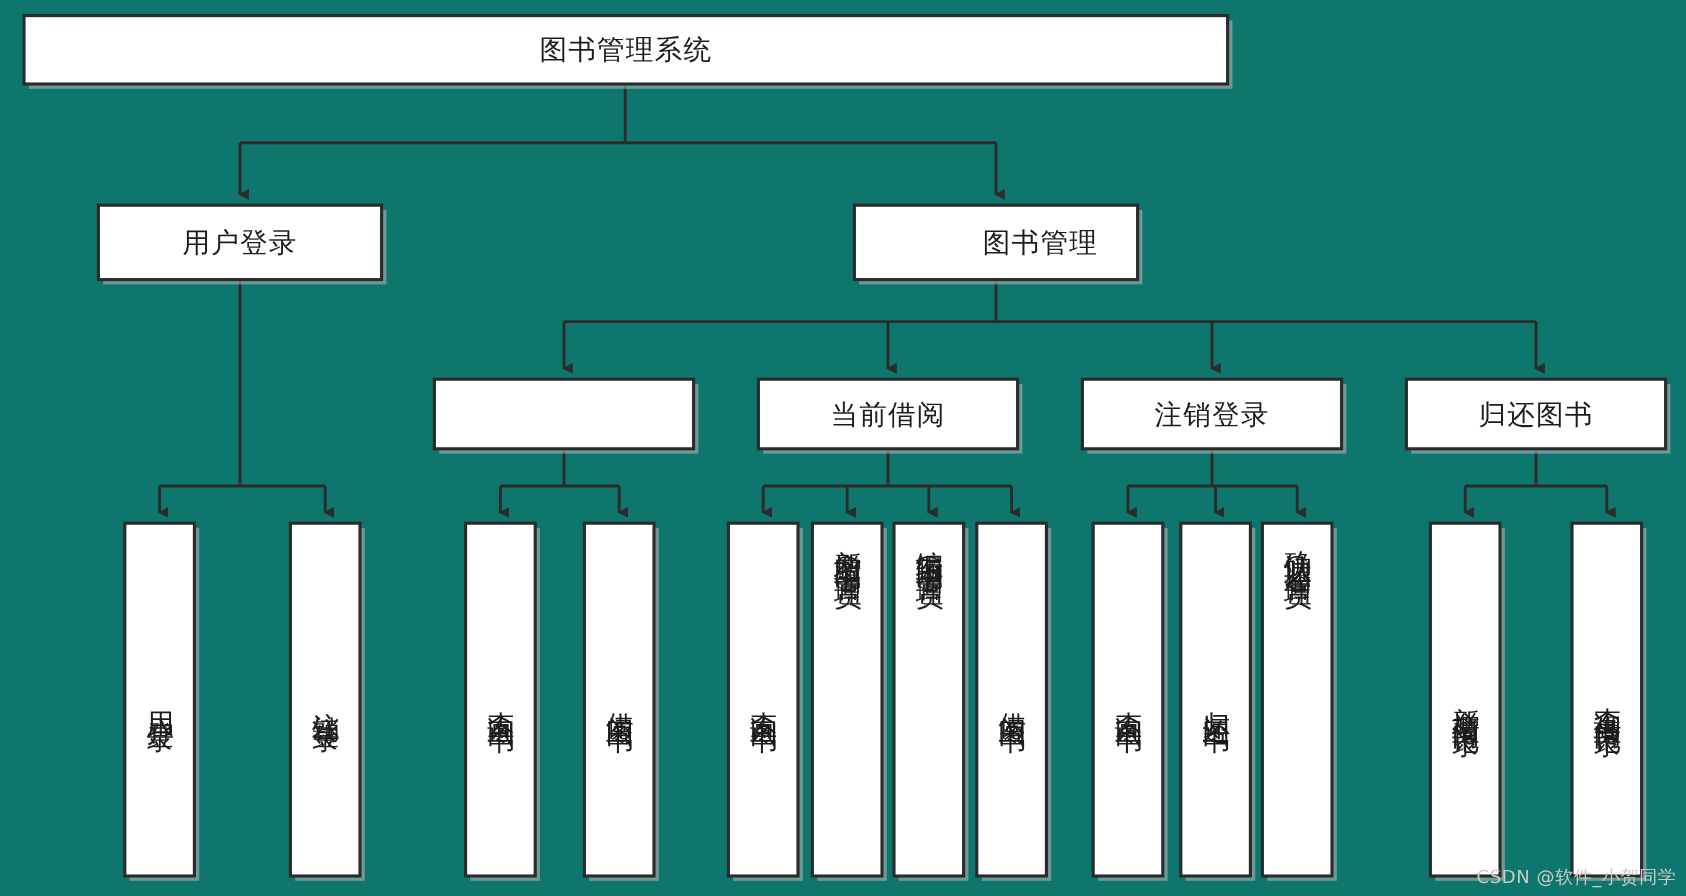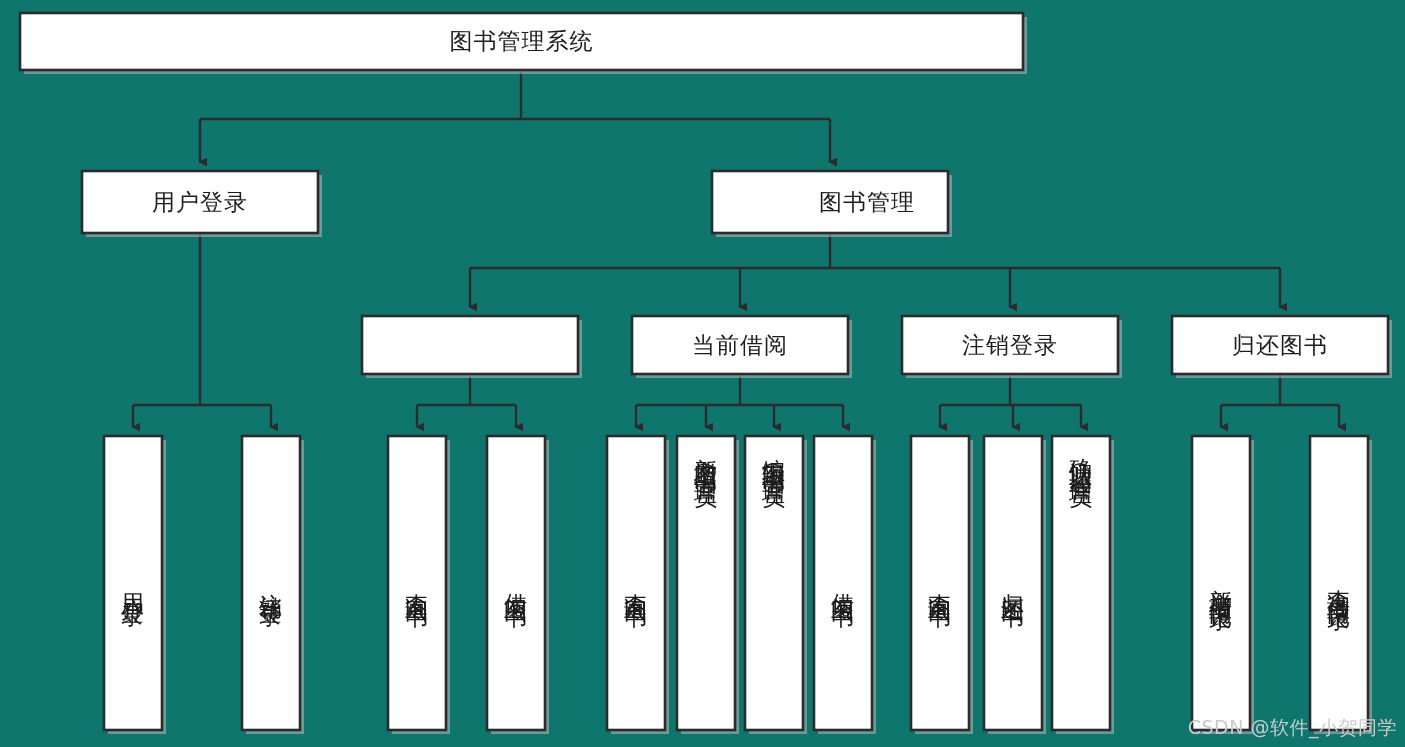--- a/index.html
+++ b/index.html
@@ -78,7 +78,7 @@
     right: 8px;
     bottom: 6px;
     font-family: "DejaVu Sans", "Liberation Sans", sans-serif;
-    font-size: 19px;
+    font-size: 15px;
     color: #c9c9c9;
     white-space: nowrap;
     letter-spacing: 0.5px;

